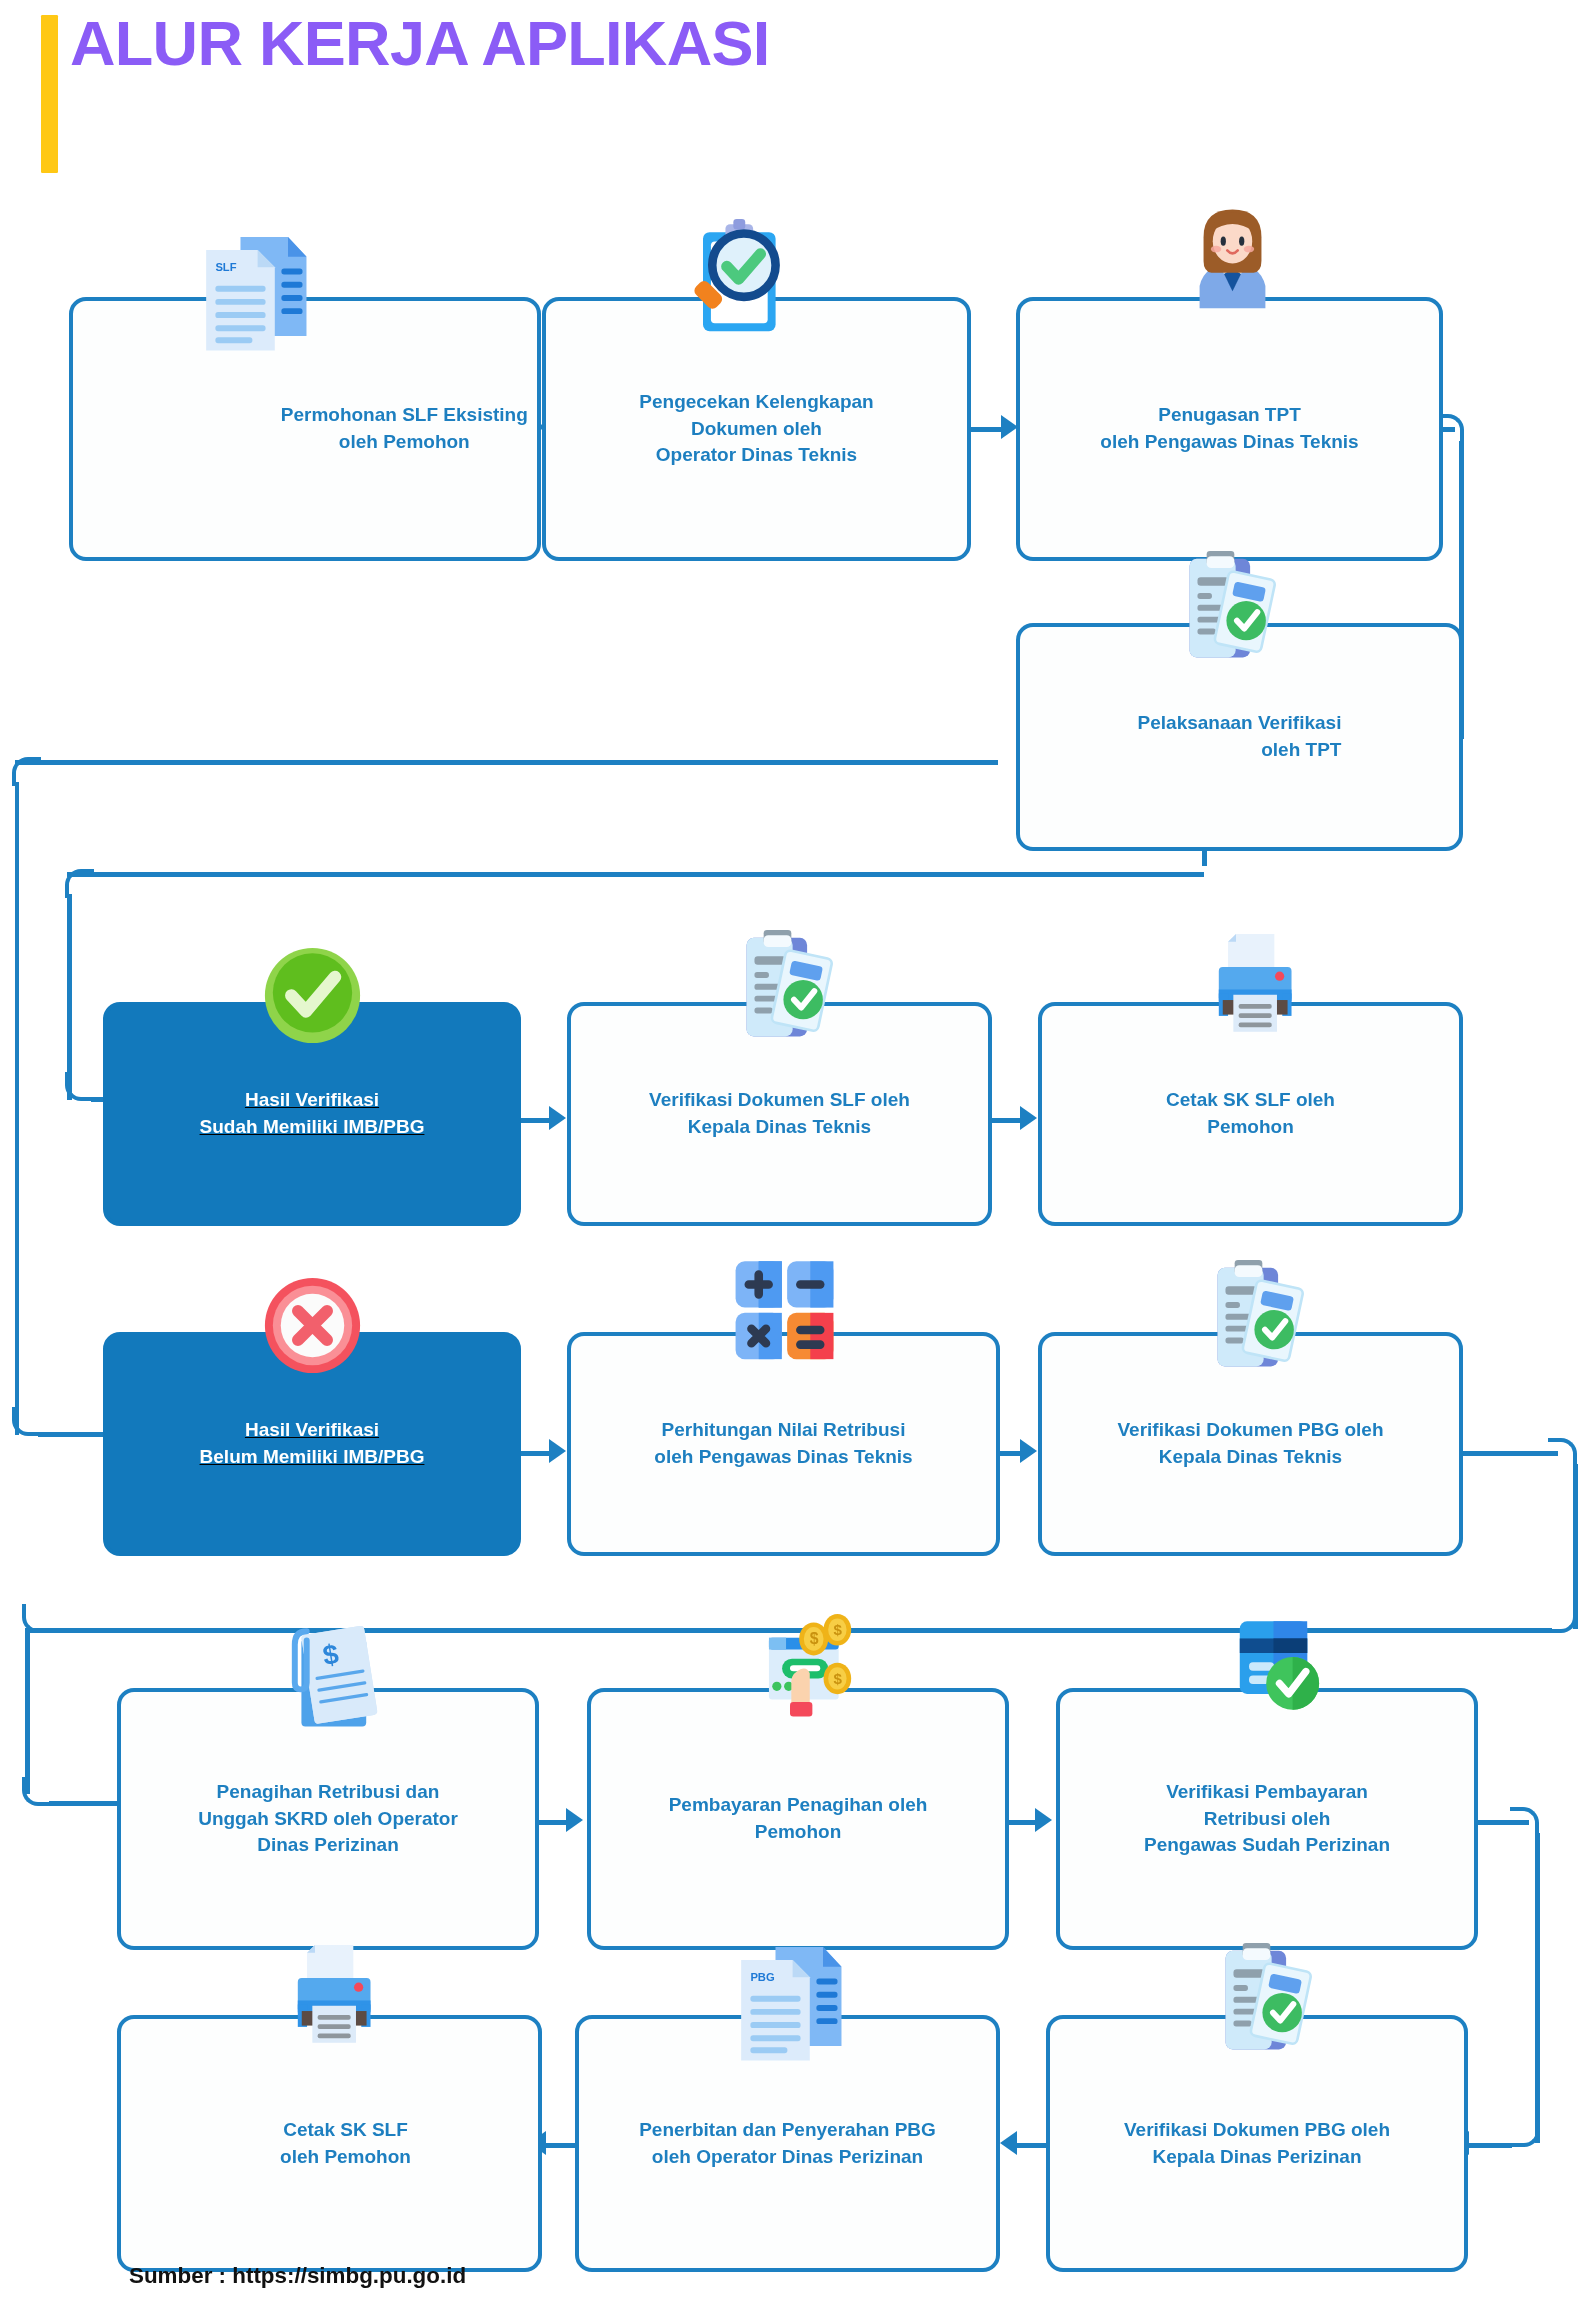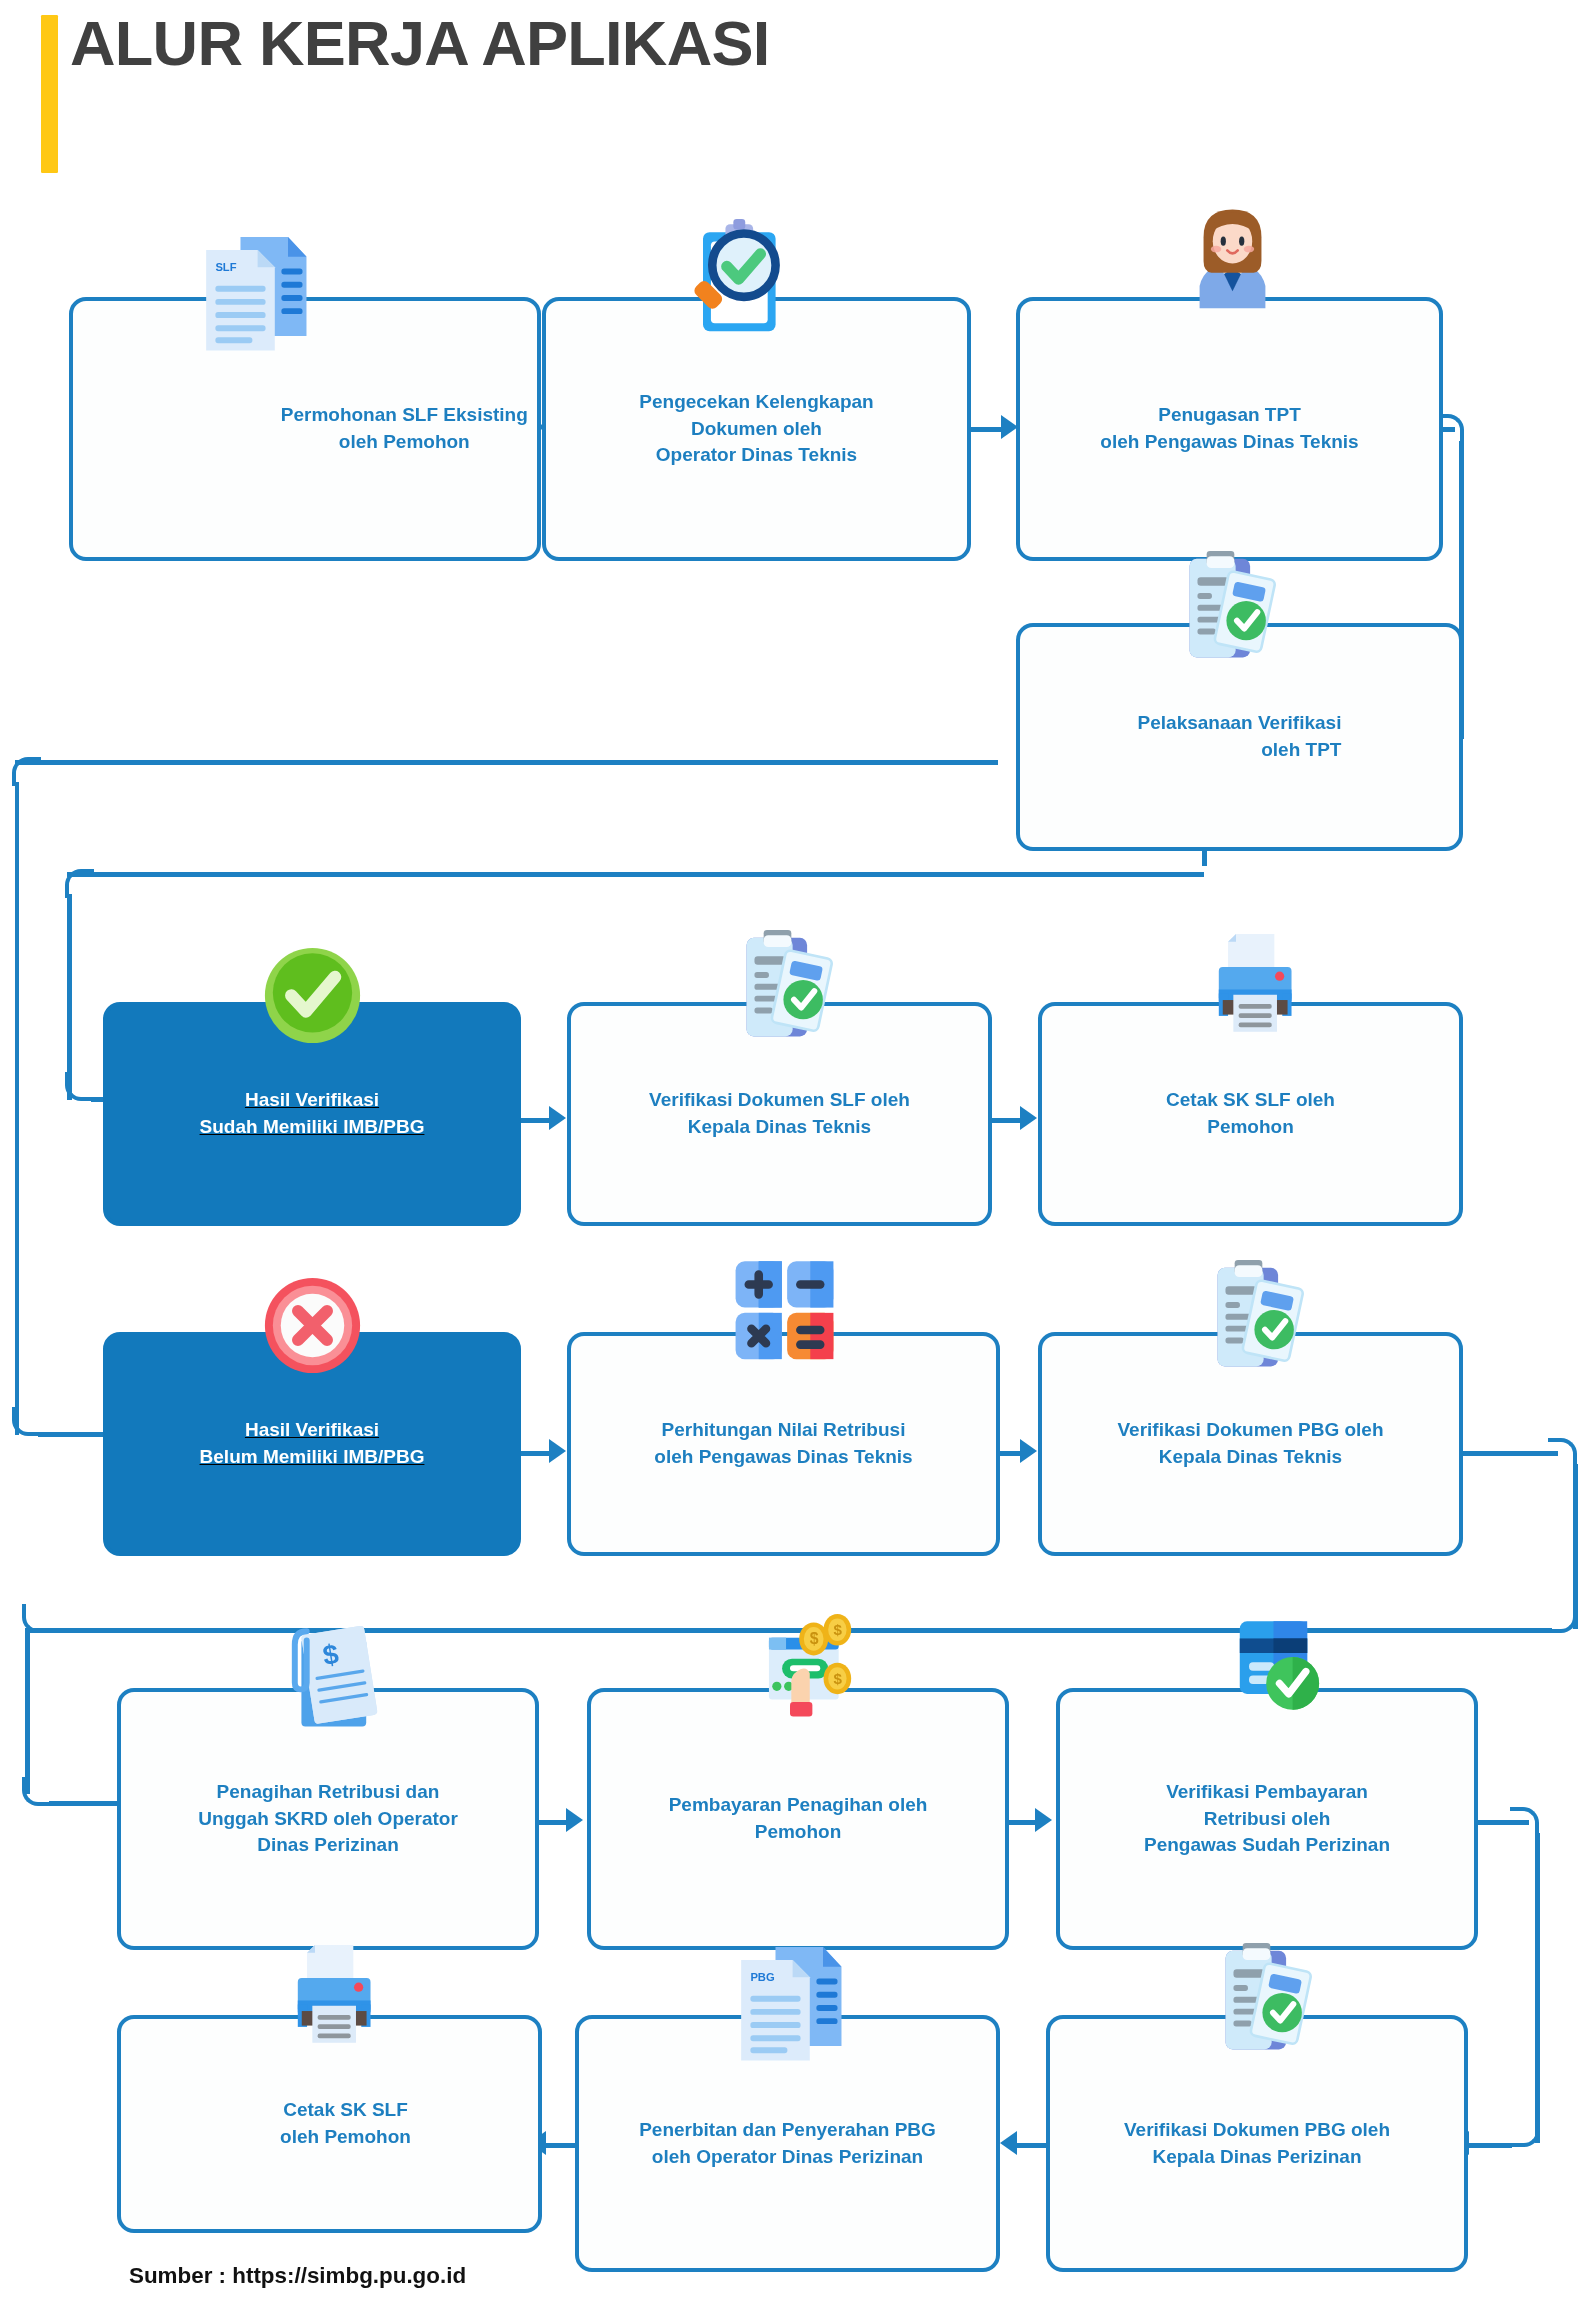--- a/index.html
+++ b/index.html
@@ -9,7 +9,7 @@
   
   .hdr{position:absolute;left:0;top:0;width:100%;height:198px;}
   .hdr-bar{position:absolute;left:41px;top:14.5px;width:17px;height:158px;background:#FFC815;border-radius:1.3px;}
-  .hdr-t1{position:absolute;left:70px;top:6.6px;font-size:63px;font-weight:bold;color:#404040;
+  .hdr-t1{position:absolute;left:70px;top:6.6px;font-size:63px;font-weight:bold;color:#8b5cf6;
           letter-spacing:-0.7px;font-family:"Liberation Sans",sans-serif;white-space:nowrap;}
   .hdr-t2wrap{position:absolute;left:70px;top:111px;background:#1F82C0;padding:9.2px 18.5px 12px 18.5px;display:inline-block;}
   .hdr-t2{font-size:40px;font-weight:bold;color:#ffffff;letter-spacing:-0.3px;white-space:nowrap;}

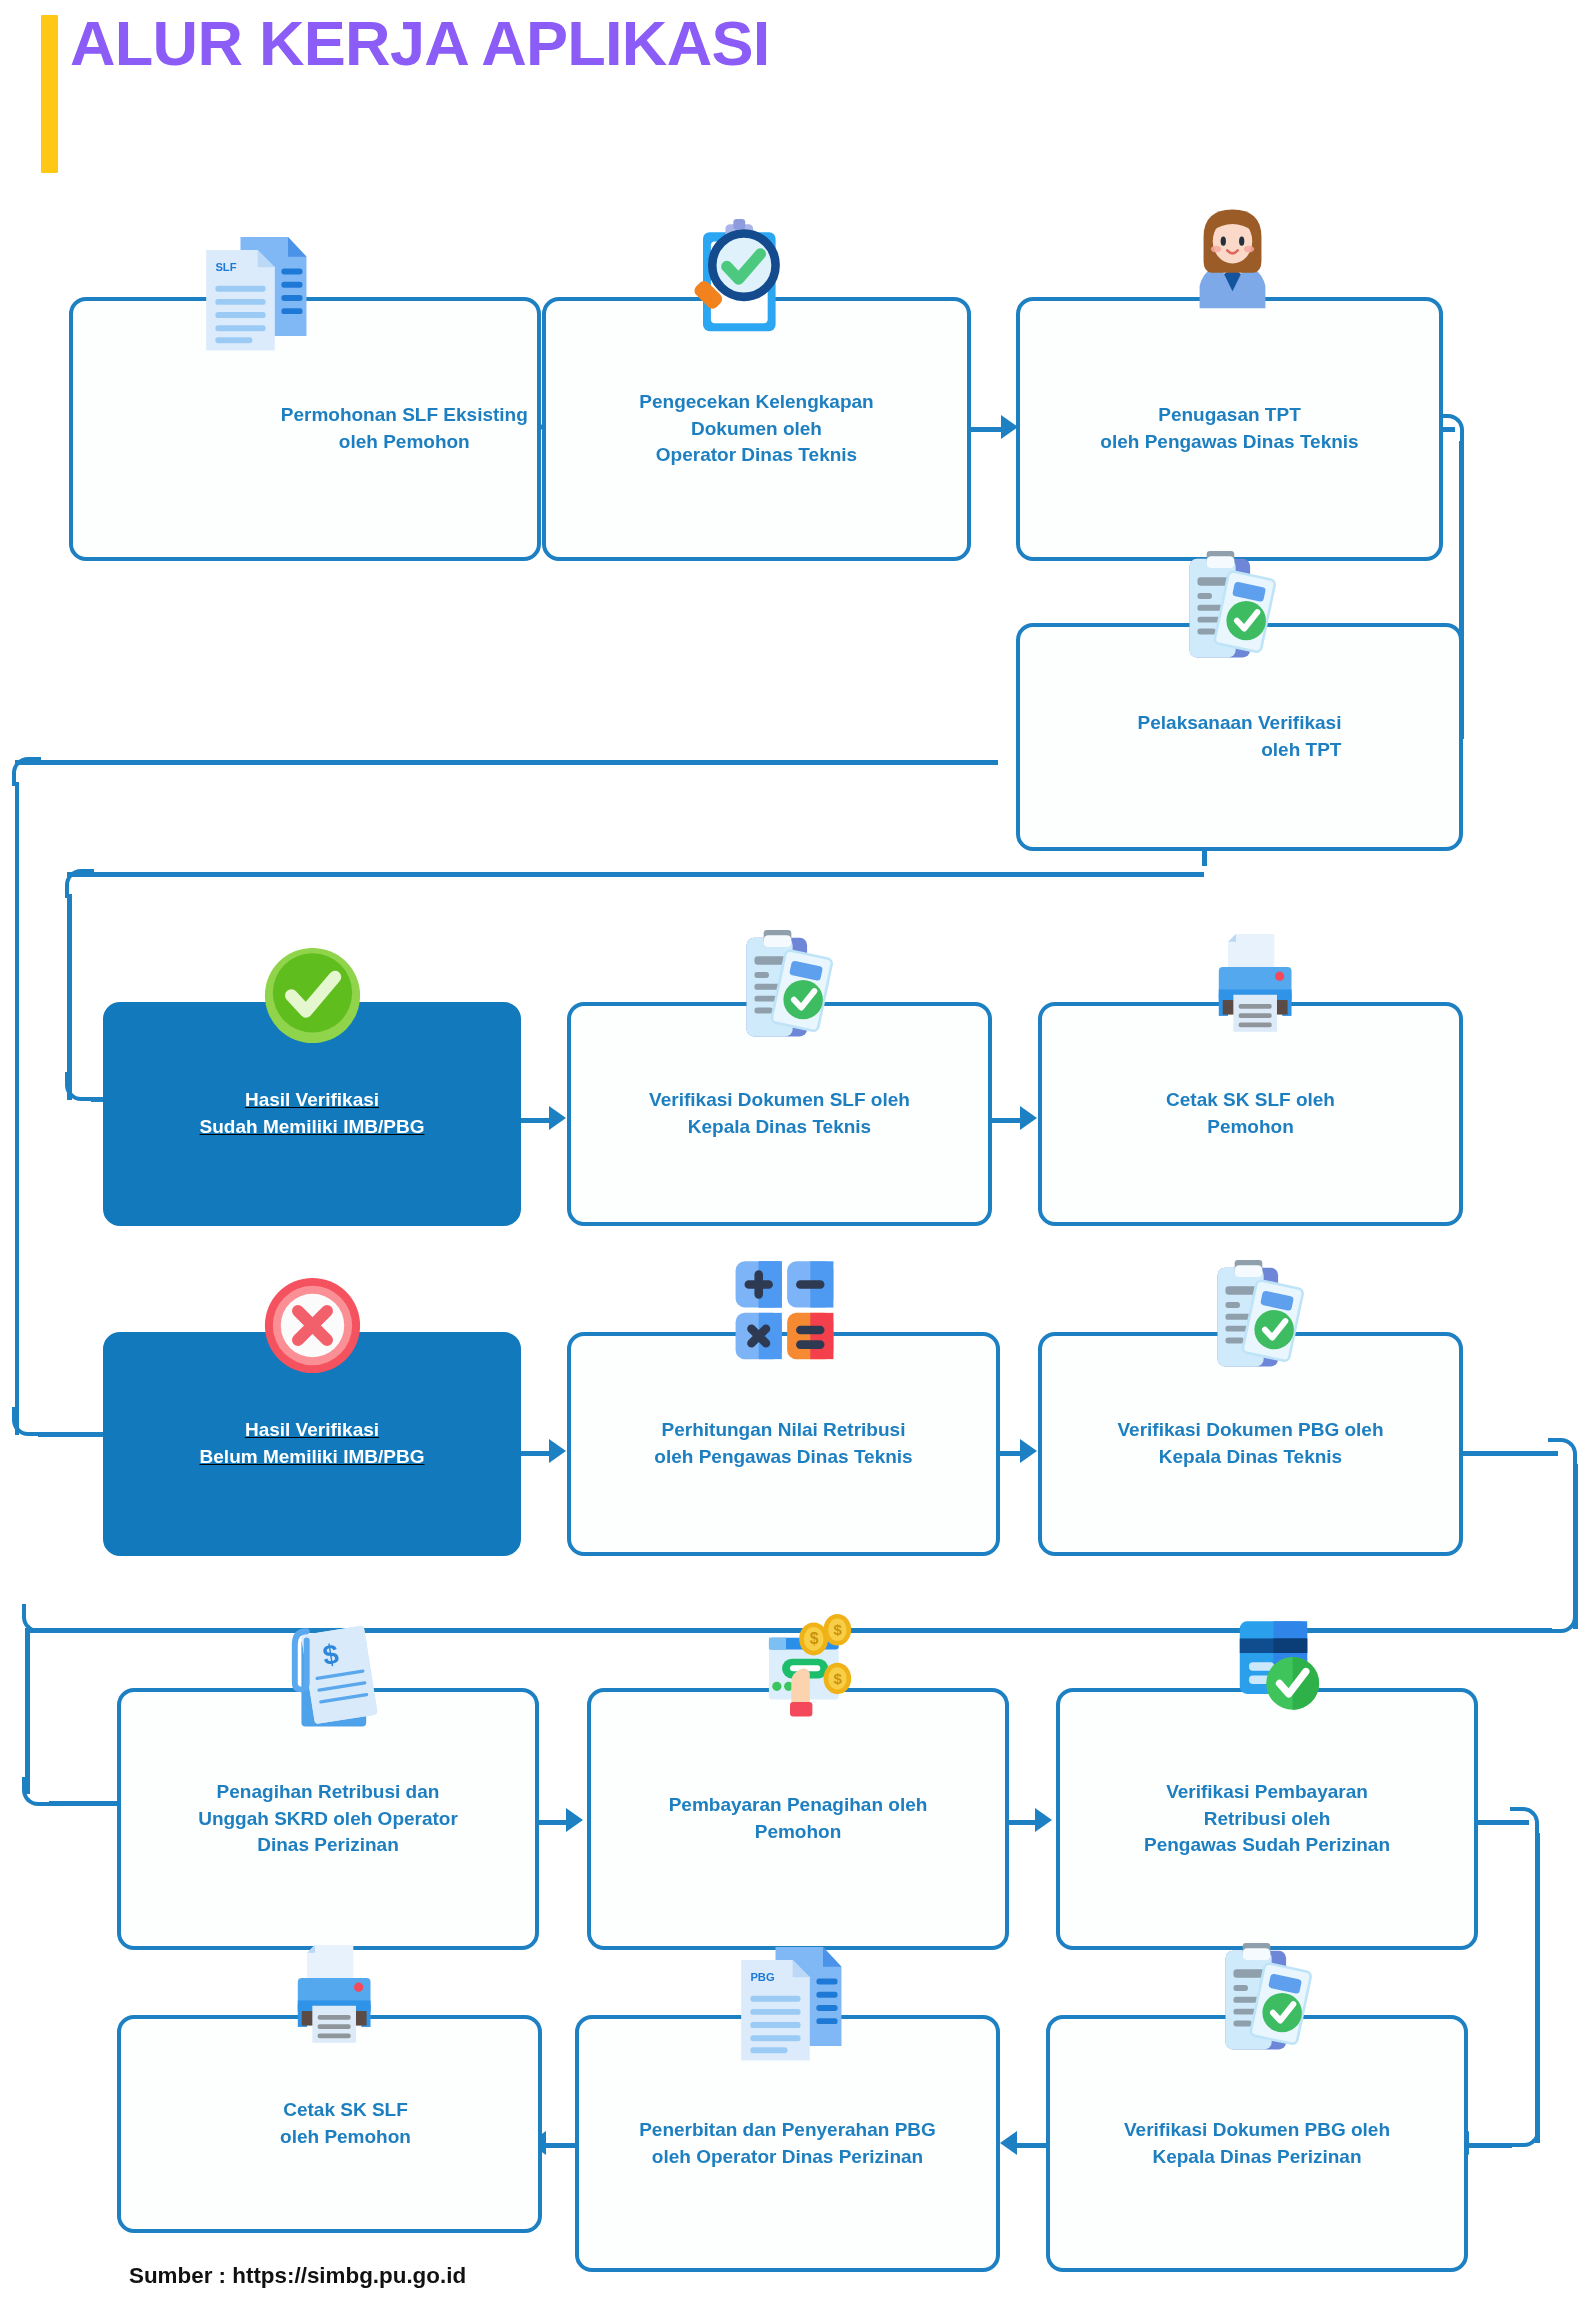--- a/index.html
+++ b/index.html
@@ -478,7 +478,7 @@
     </div>
   </div>
 
-  <div class="node" style="left:117px;top:2015px;width:425px;height:218px;padding-left:32px;">
+  <div class="node" style="left:117px;top:2015px;width:425px;height:257px;padding-left:32px;">
     <span class="nicon" style="left:153px;top:-82px;width:119px;height:119px;">
       <svg width="119" height="119" viewBox="0 0 180 180">
         <path d="M62 12 H120 V74 H50 V24 Z" fill="#E8F2FC"></path>

